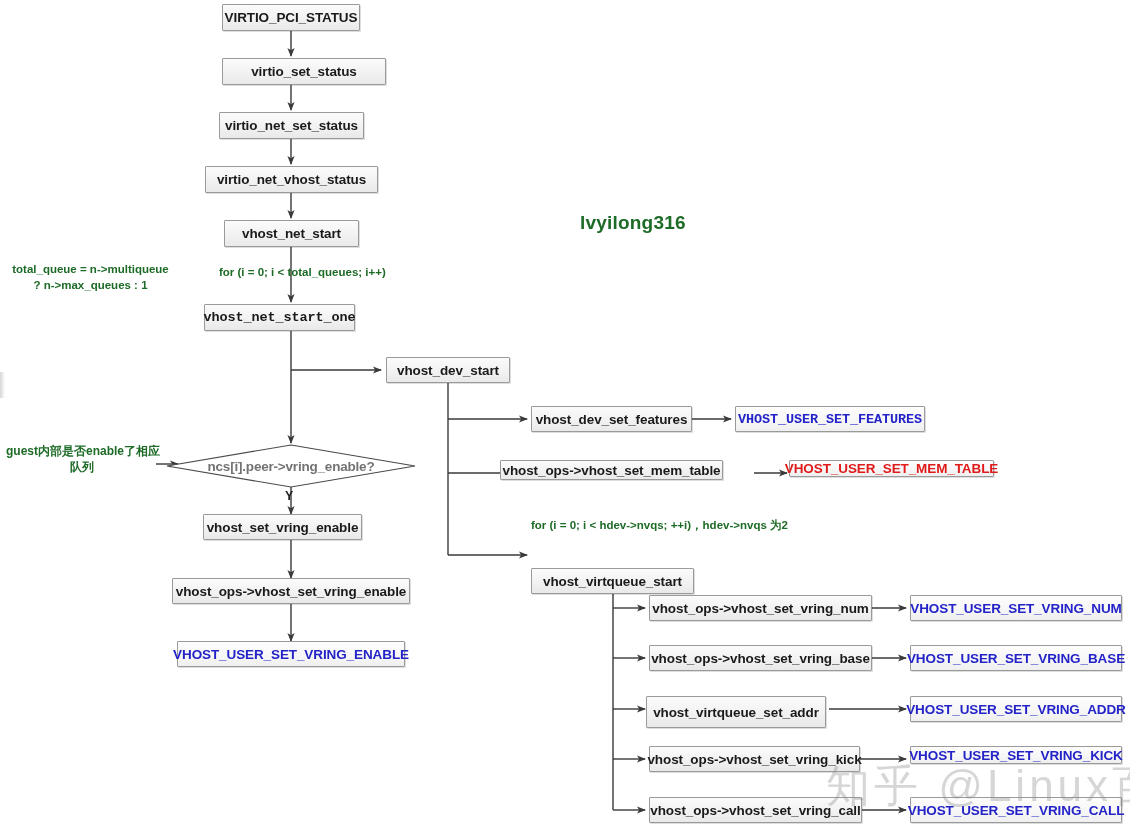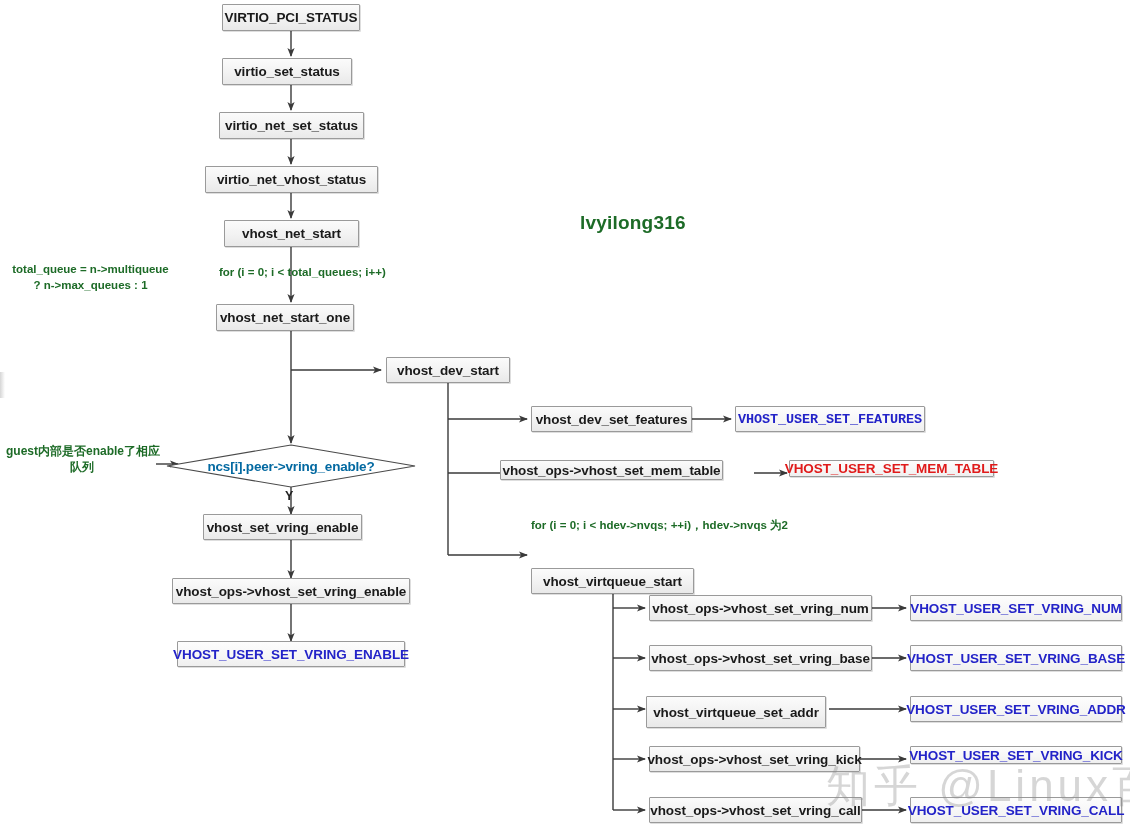--- a/index.html
+++ b/index.html
@@ -164,7 +164,7 @@
 
   <div class="node" style="left:222px;top:4px;width:138px;height:27px;">VIRTIO_PCI_STATUS</div>
 
-  <div class="node" style="left:222px;top:58px;width:130px;height:27px;">virtio_set_status</div>
+  <div class="node" style="left:222px;top:58px;width:164px;height:27px;">virtio_set_status</div>
 
   <div class="node" style="left:219px;top:112px;width:145px;height:27px;">virtio_net_set_status</div>
 

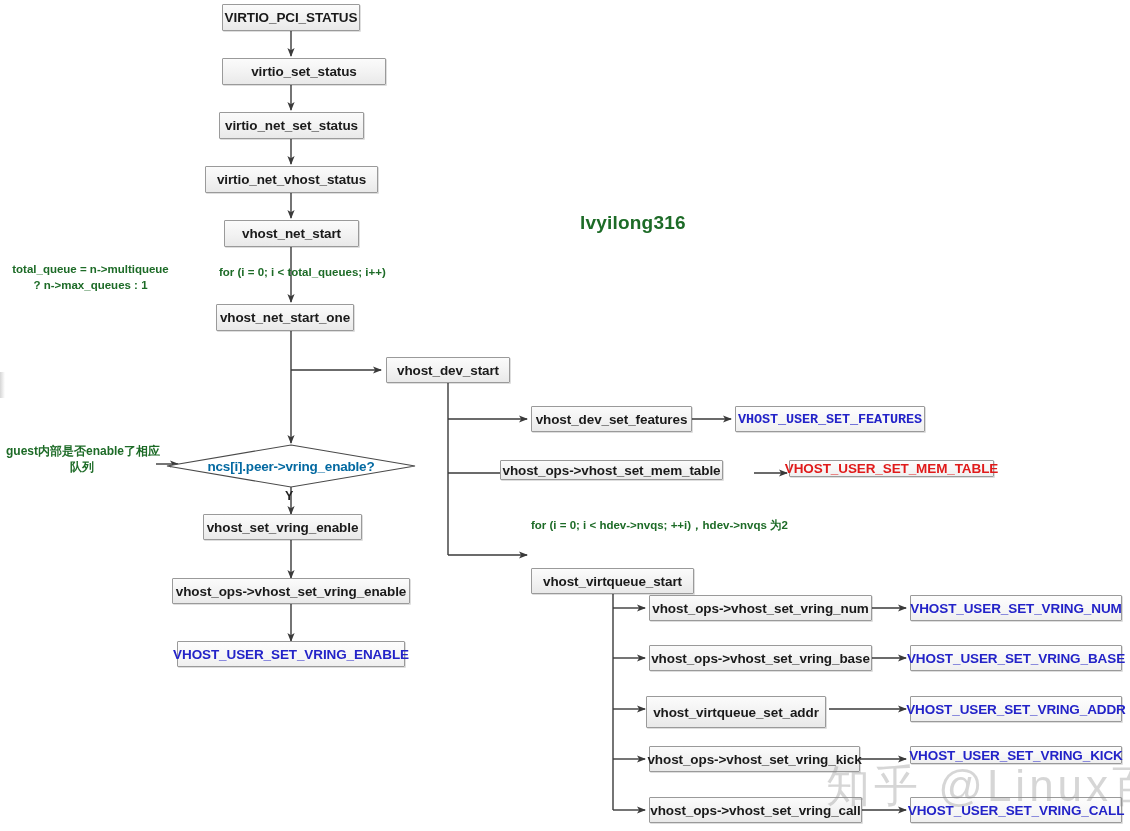--- a/index.html
+++ b/index.html
@@ -172,7 +172,7 @@
 
   <div class="node" style="left:224px;top:220px;width:135px;height:27px;">vhost_net_start</div>
 
-  <div class="node" style="left:216px;top:304px;width:138px;height:27px;">vhost_net_start_one</div>
+  <div class="node" style="left:204px;top:304px;width:151px;height:27px;font-family:Liberation Mono, monospace;">vhost_net_start_one</div>
 
   <div class="node" style="left:386px;top:357px;width:124px;height:26px;">vhost_dev_start</div>
 

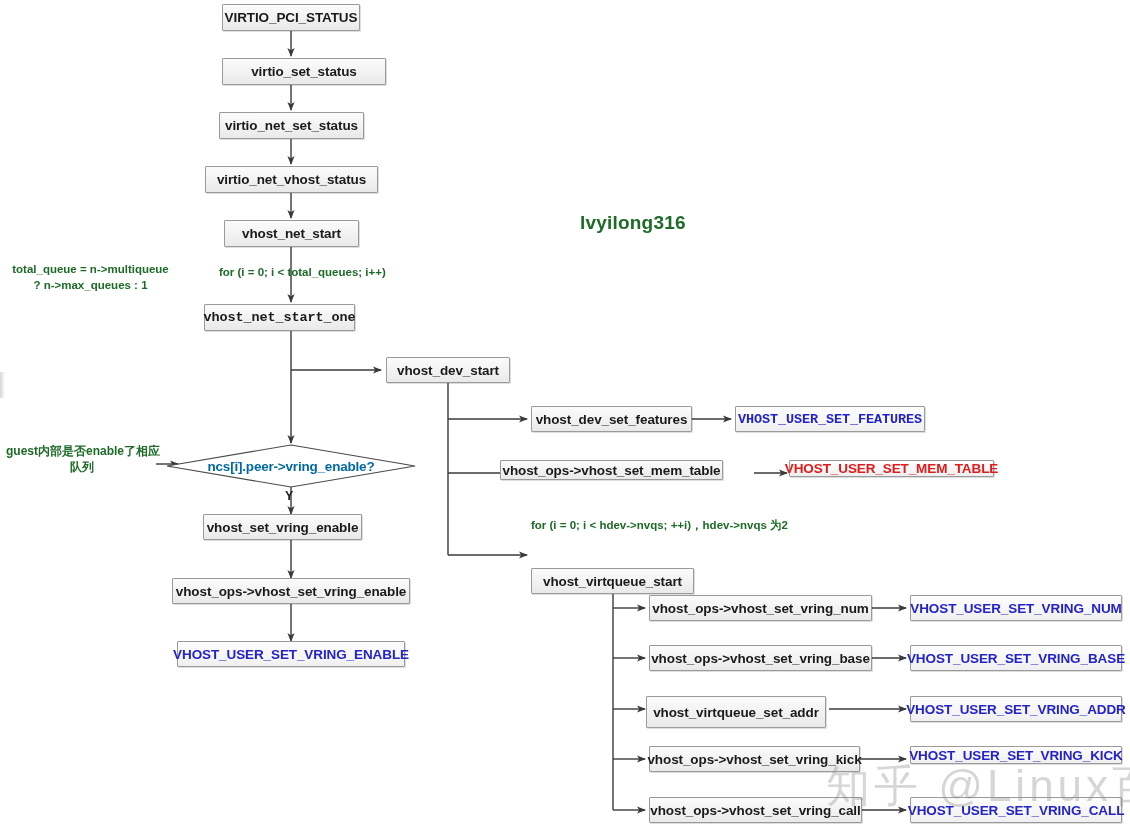--- a/index.html
+++ b/index.html
@@ -59,7 +59,7 @@
     z-index:2;
     font-weight:bold;
     font-size:13.5px;
-    color:#0369a1;
+    color:#737373;
     white-space:nowrap;
     letter-spacing:-0.2px;
   }

